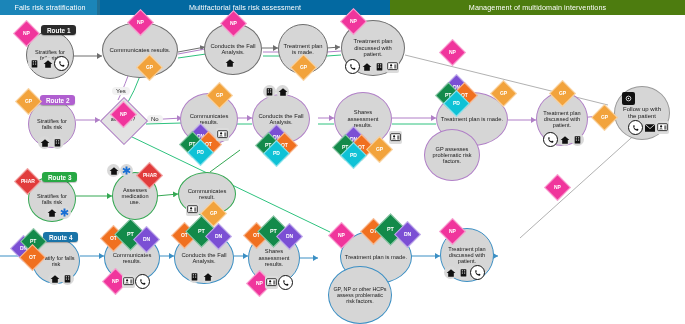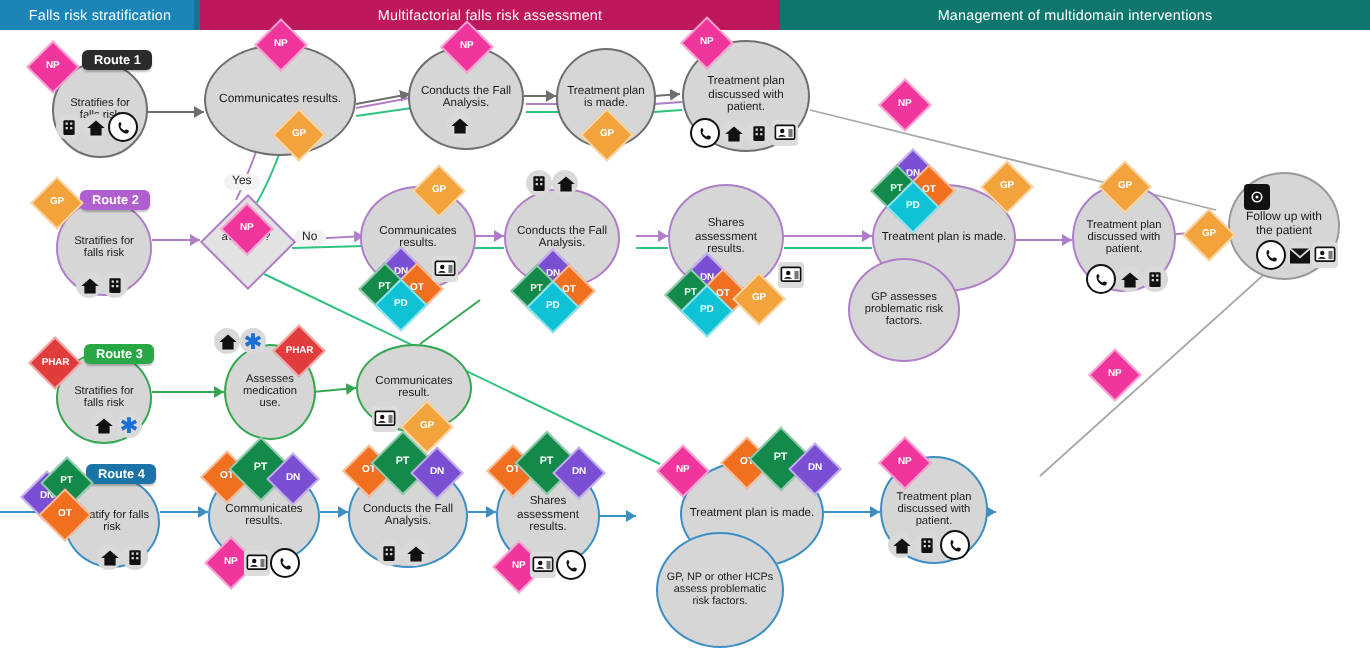--- a/index.html
+++ b/index.html
@@ -13,7 +13,7 @@
         justify-content:center;color:#ffffff;font-size:7.2px;font-weight:normal;
         letter-spacing:.1px;white-space:nowrap;}
   .band.b1{left:0;width:100px;background:#1b85b8;}
-  .band.b2{left:100px;width:290px;background:#be185d;}
+  .band.b2{left:100px;width:290px;background:#0369a1;}
   .band.b3{left:390px;width:295px;background:#0f766e;}
   .band-edge{position:absolute;top:0;width:3px;height:15px;background:#1f6f95;}
 

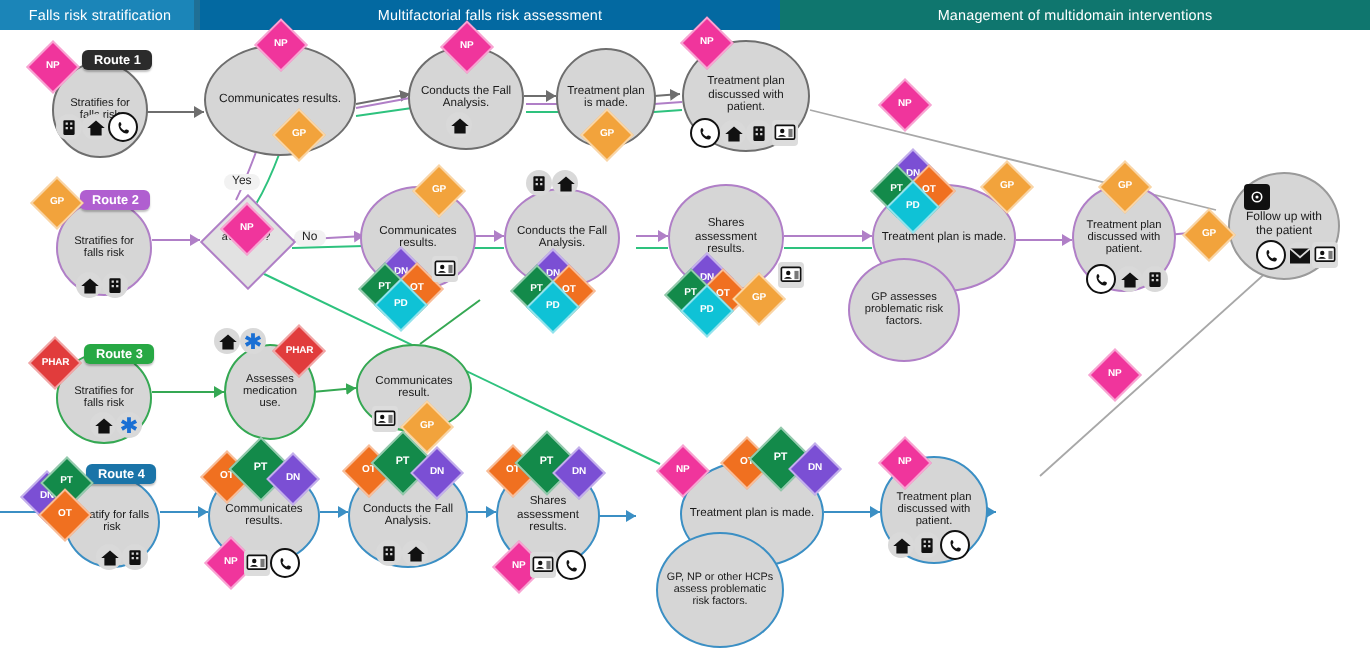--- a/index.html
+++ b/index.html
@@ -14,7 +14,7 @@
         letter-spacing:.1px;white-space:nowrap;}
   .band.b1{left:0;width:100px;background:#1b85b8;}
   .band.b2{left:100px;width:290px;background:#0369a1;}
-  .band.b3{left:390px;width:295px;background:#0f766e;}
+  .band.b3{left:390px;width:295px;background:#4d7c0f;}
   .band-edge{position:absolute;top:0;width:3px;height:15px;background:#1f6f95;}
 
   

